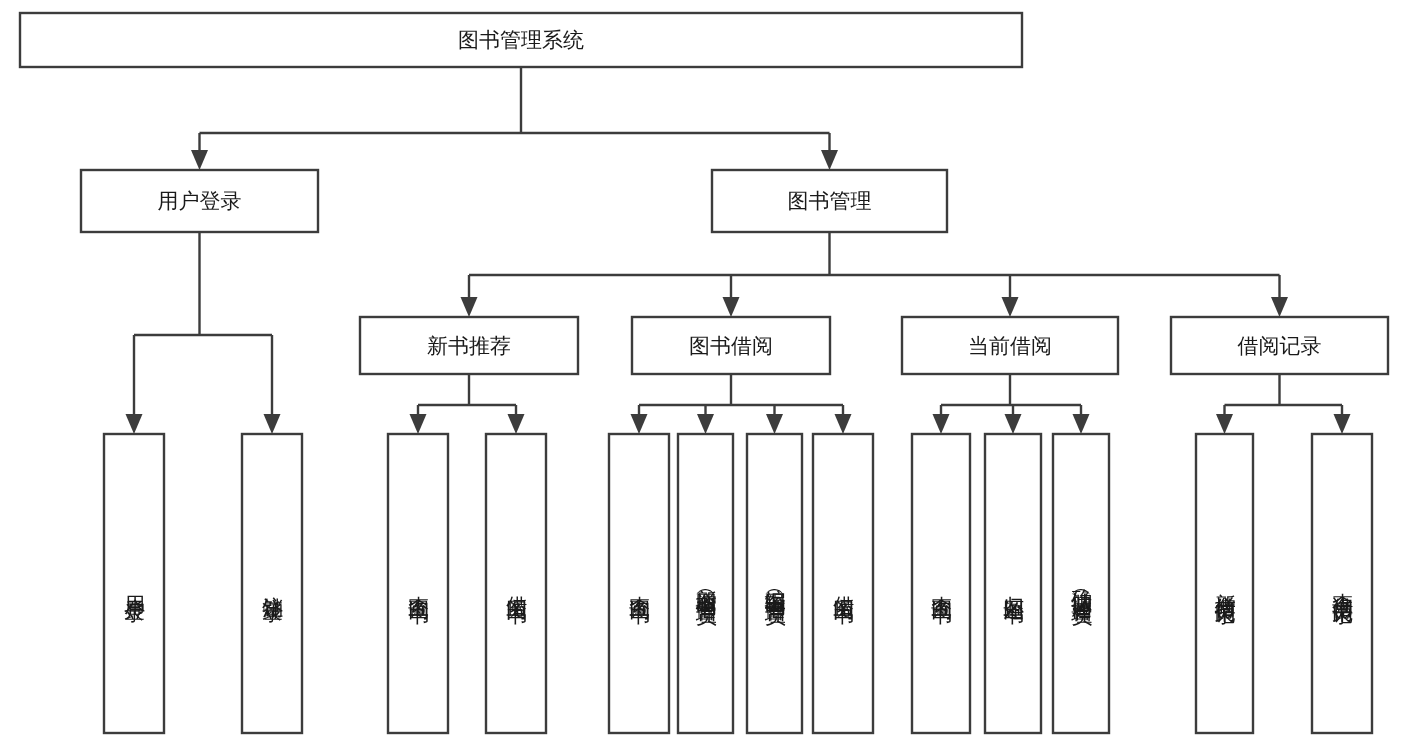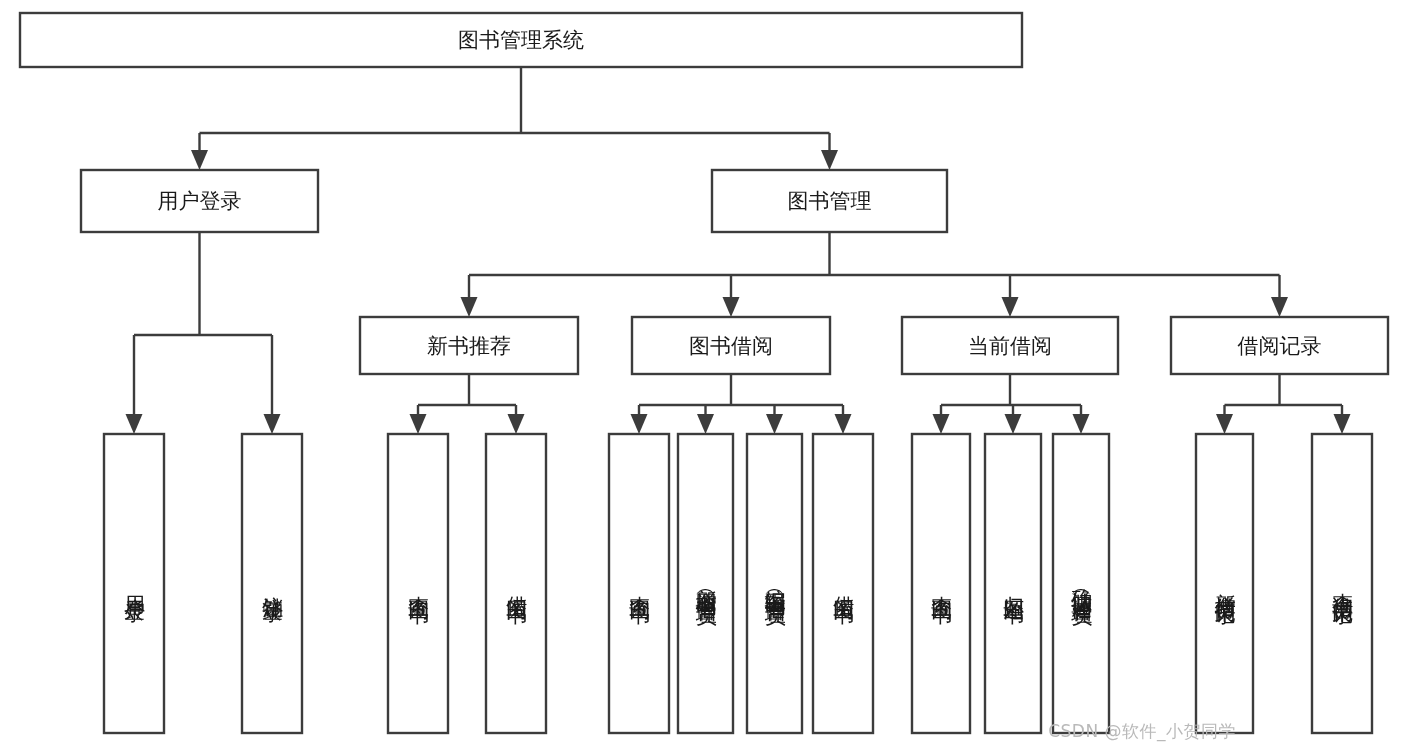--- a/index.html
+++ b/index.html
@@ -18,6 +18,7 @@
     width: 1244px;
     height: 747px;
     background: #ffffff;
+    padding-left: 21px;
   }
   svg.diagram-canvas {
     position: absolute;

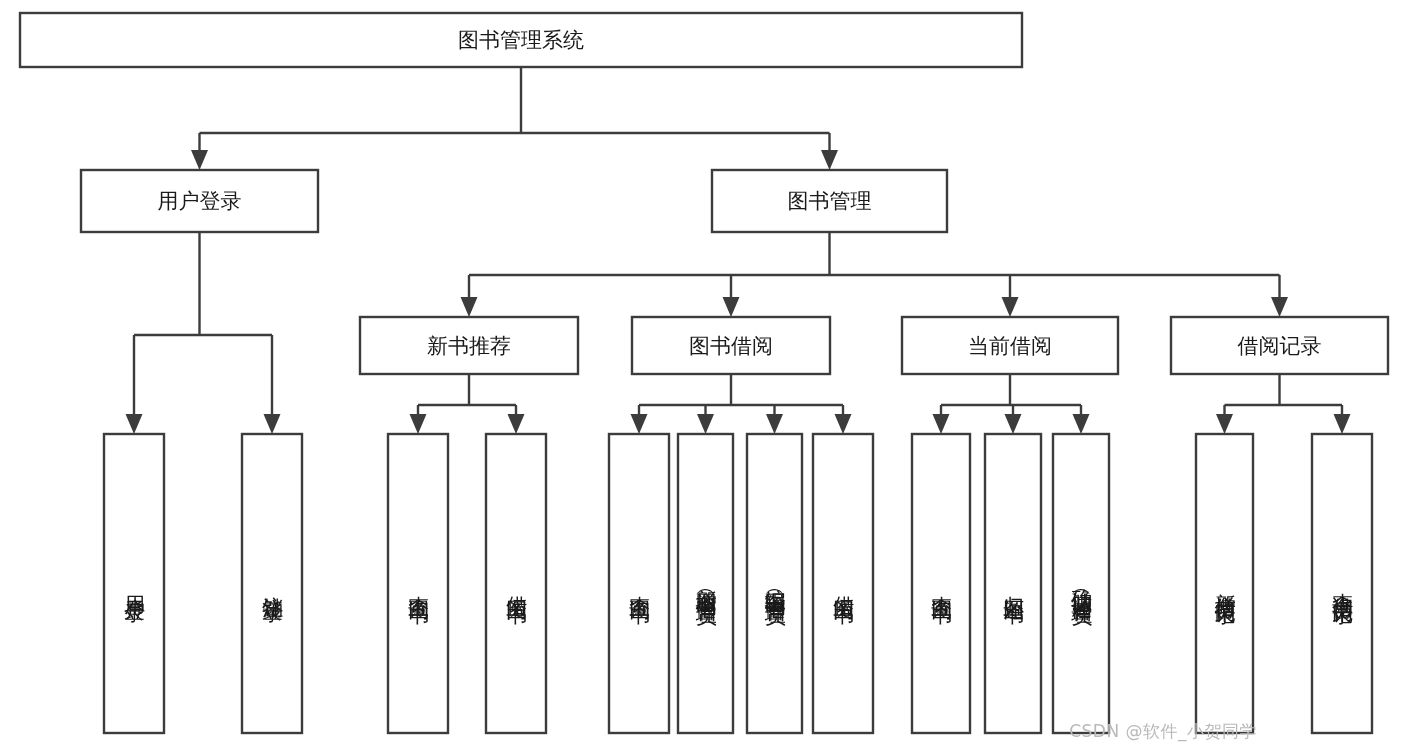--- a/index.html
+++ b/index.html
@@ -211,7 +211,6 @@
         <div class="node-label-v">查询借阅记录</div>
       </div>
     </div>
-  <div class="watermark">CSDN @软件_小贺同学</div>
 </div>
 
 </body></html>

